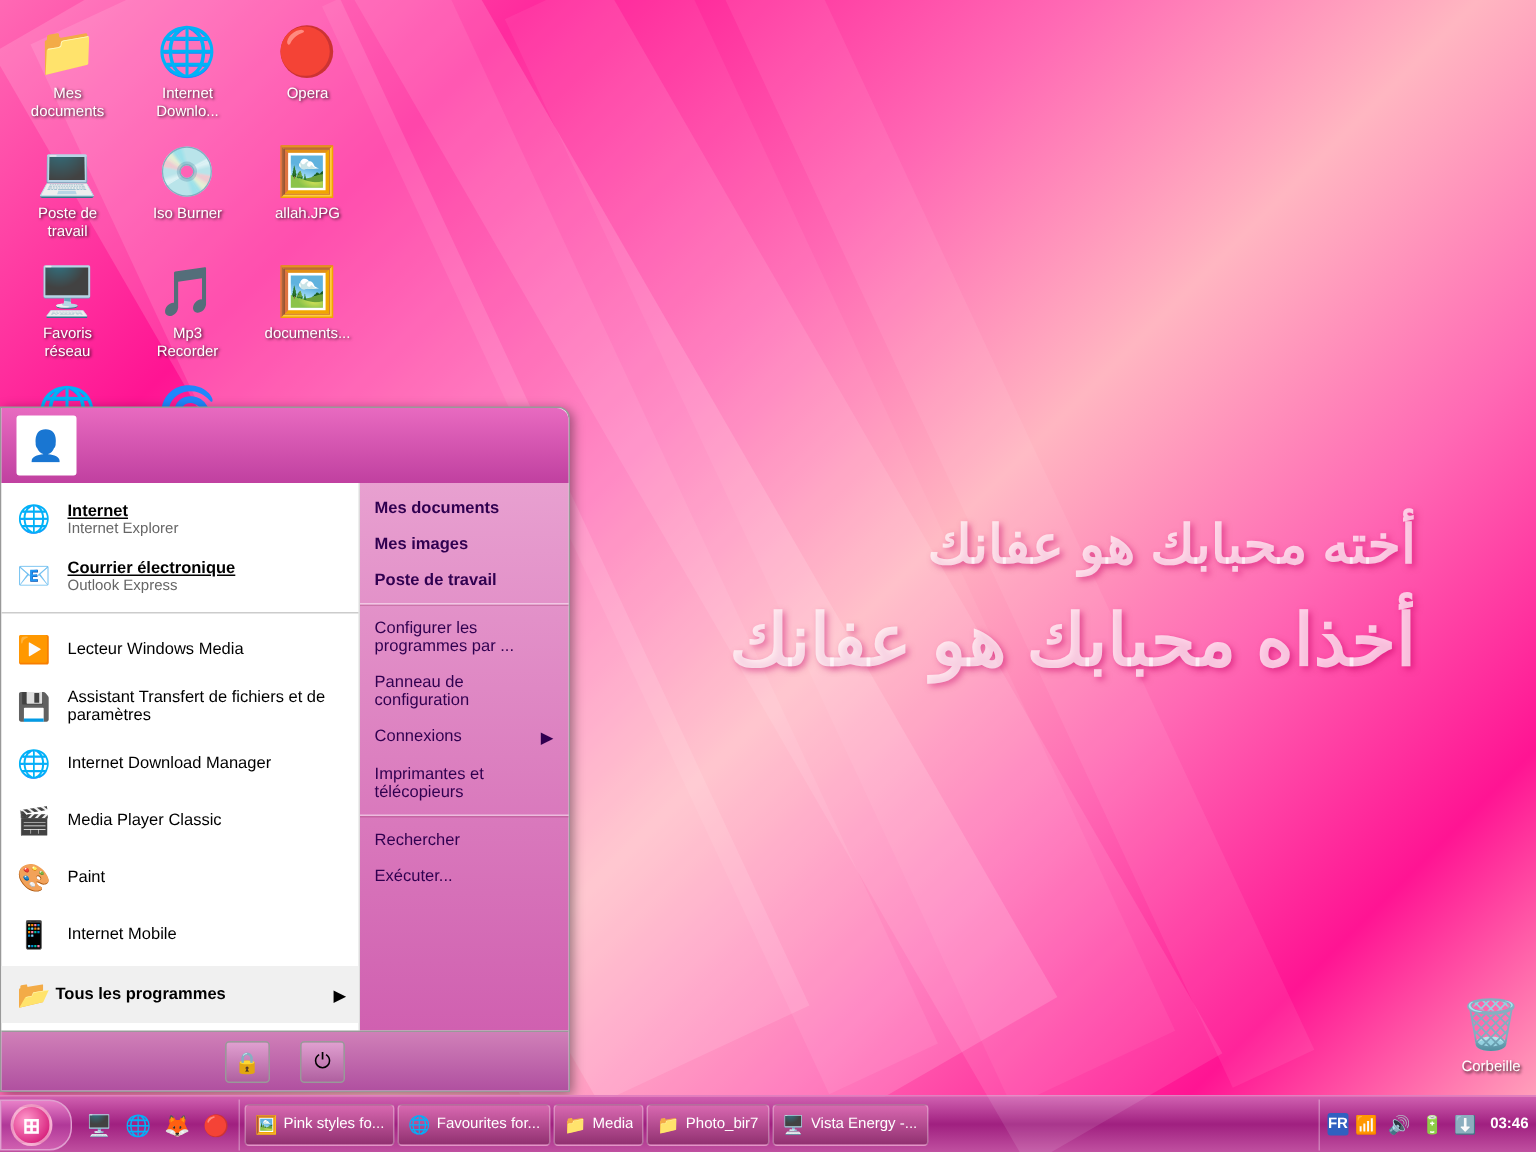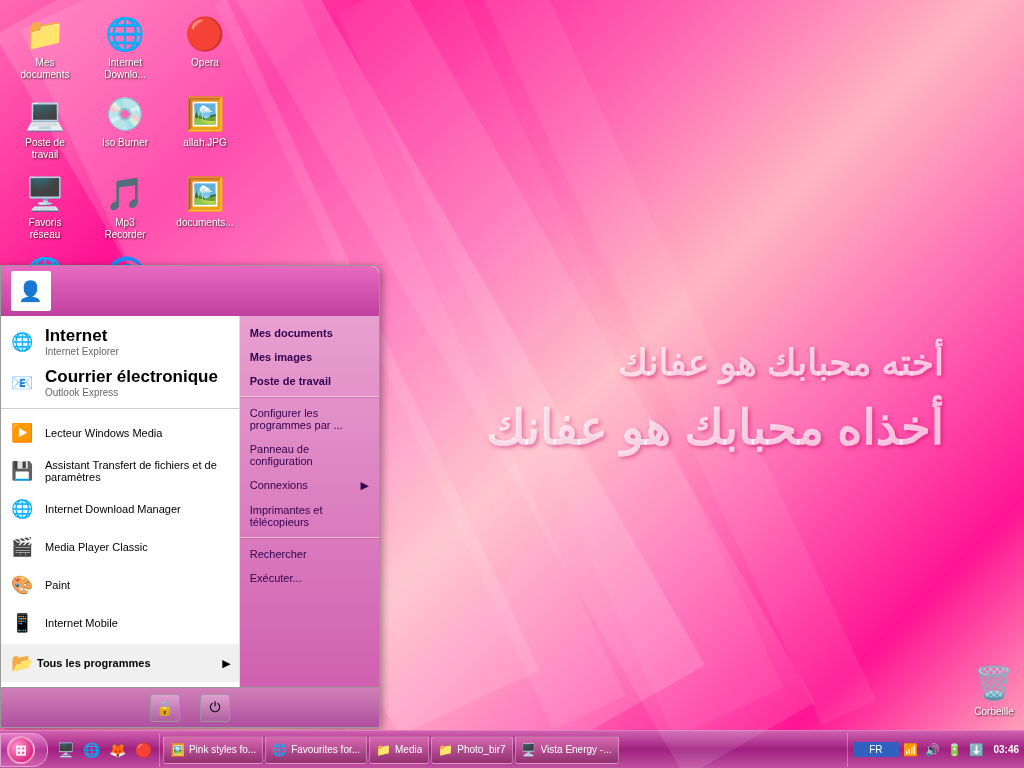--- a/index.html
+++ b/index.html
@@ -216,8 +216,9 @@
 
     .menu-item-title {
       font-weight: bold;
-      font-size: 17px;
+      font-size: 11px;
       color: #000;
+      text-decoration: underline;
     }
 
     .menu-item-subtitle {

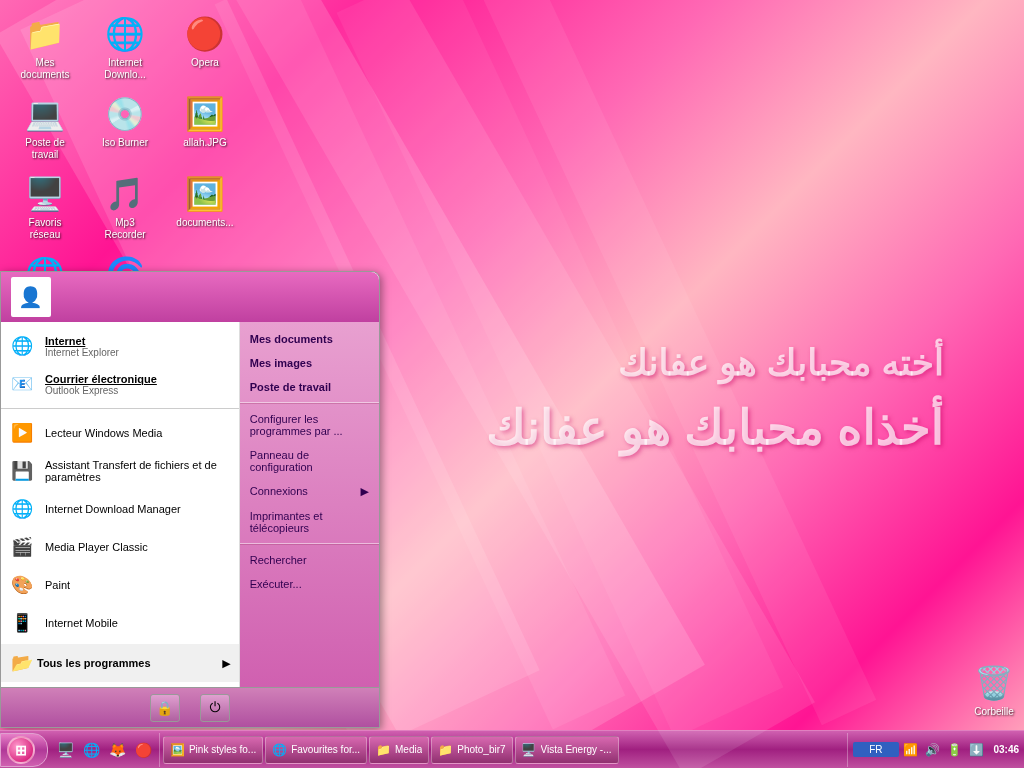--- a/index.html
+++ b/index.html
@@ -415,8 +415,8 @@
       background: #3060c0;
       color: white;
       font-size: 10px;
-      font-weight: normal;
-      padding: 2px 16px;
+      font-weight: bold;
+      padding: 2px 0;
       border-radius: 2px;
       cursor: pointer;
     }

